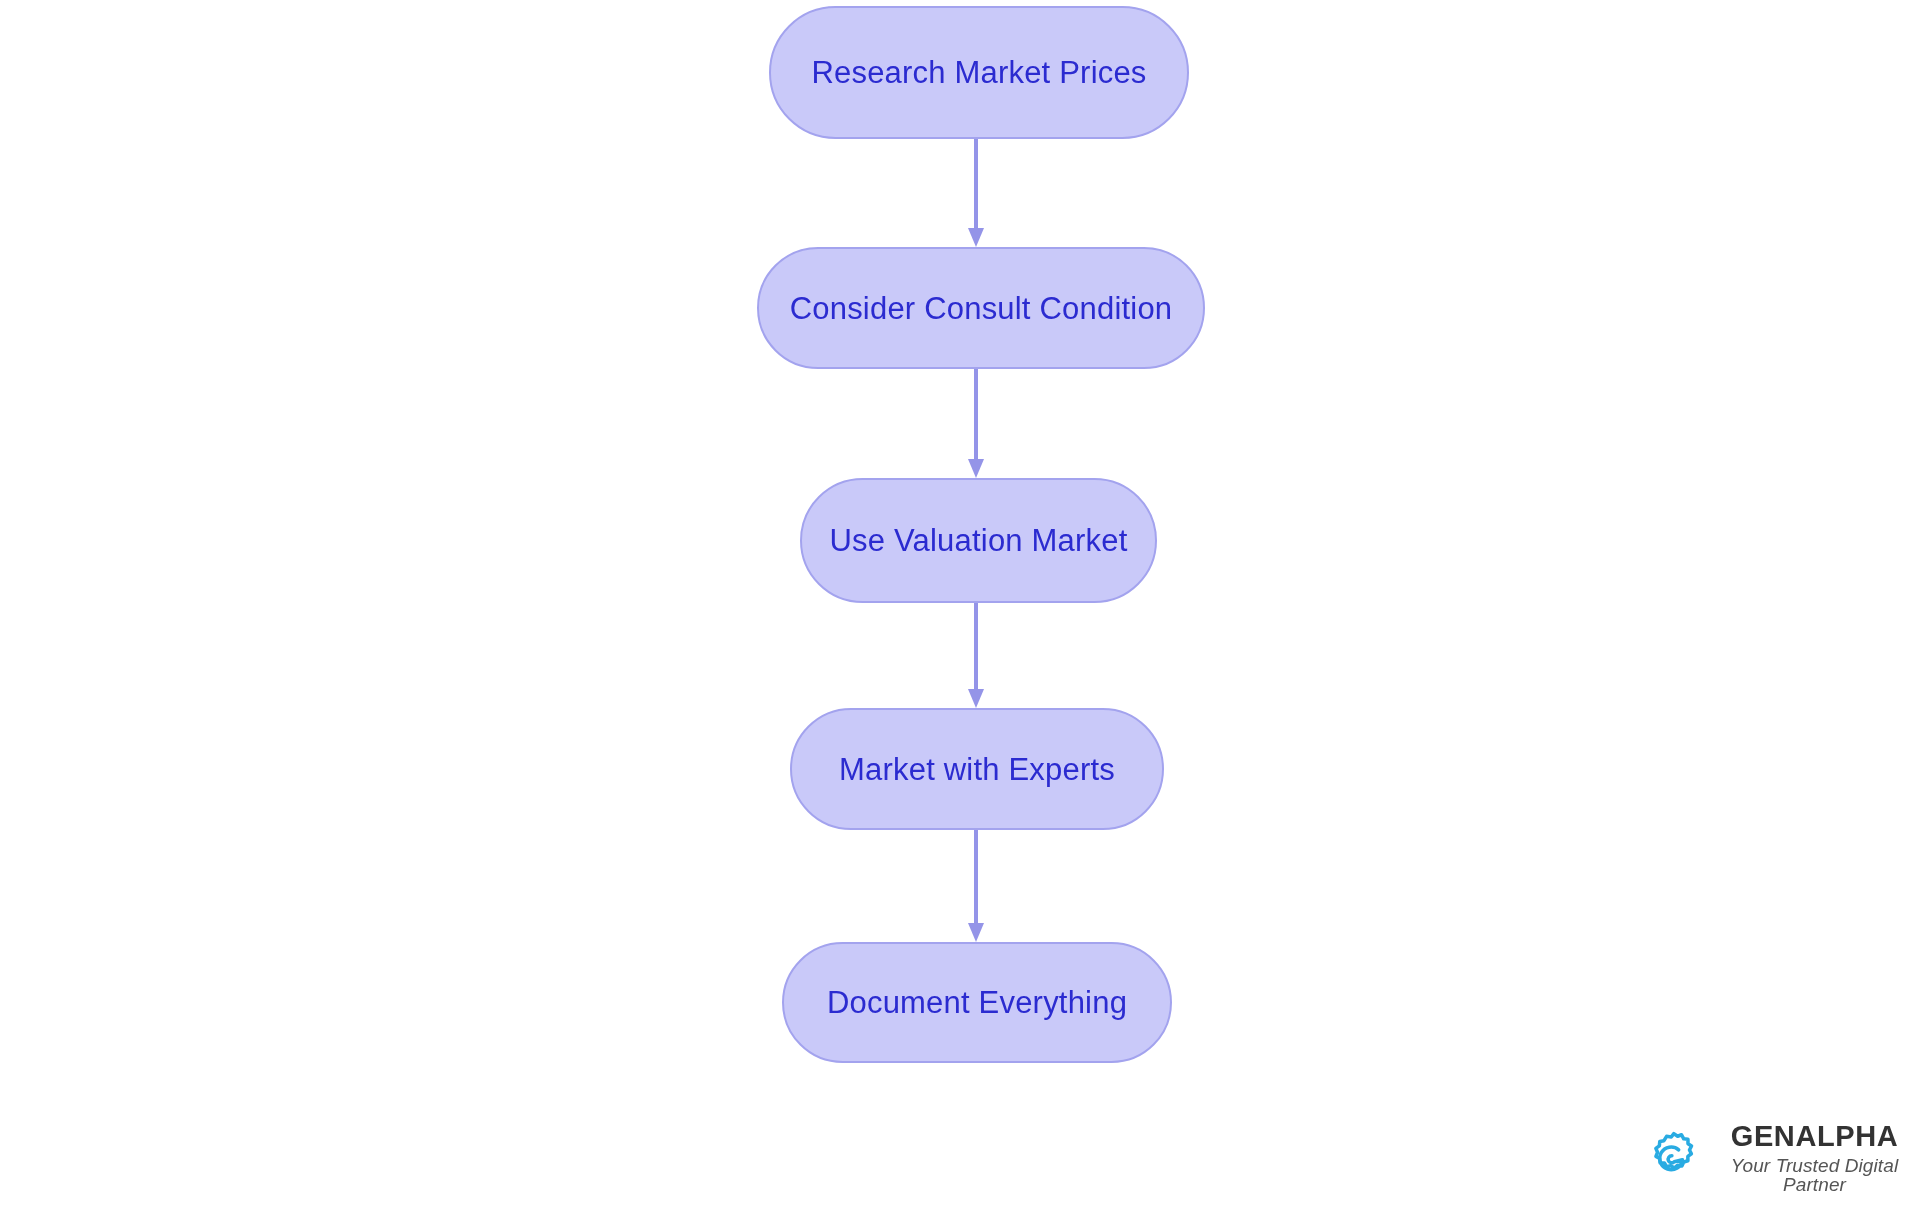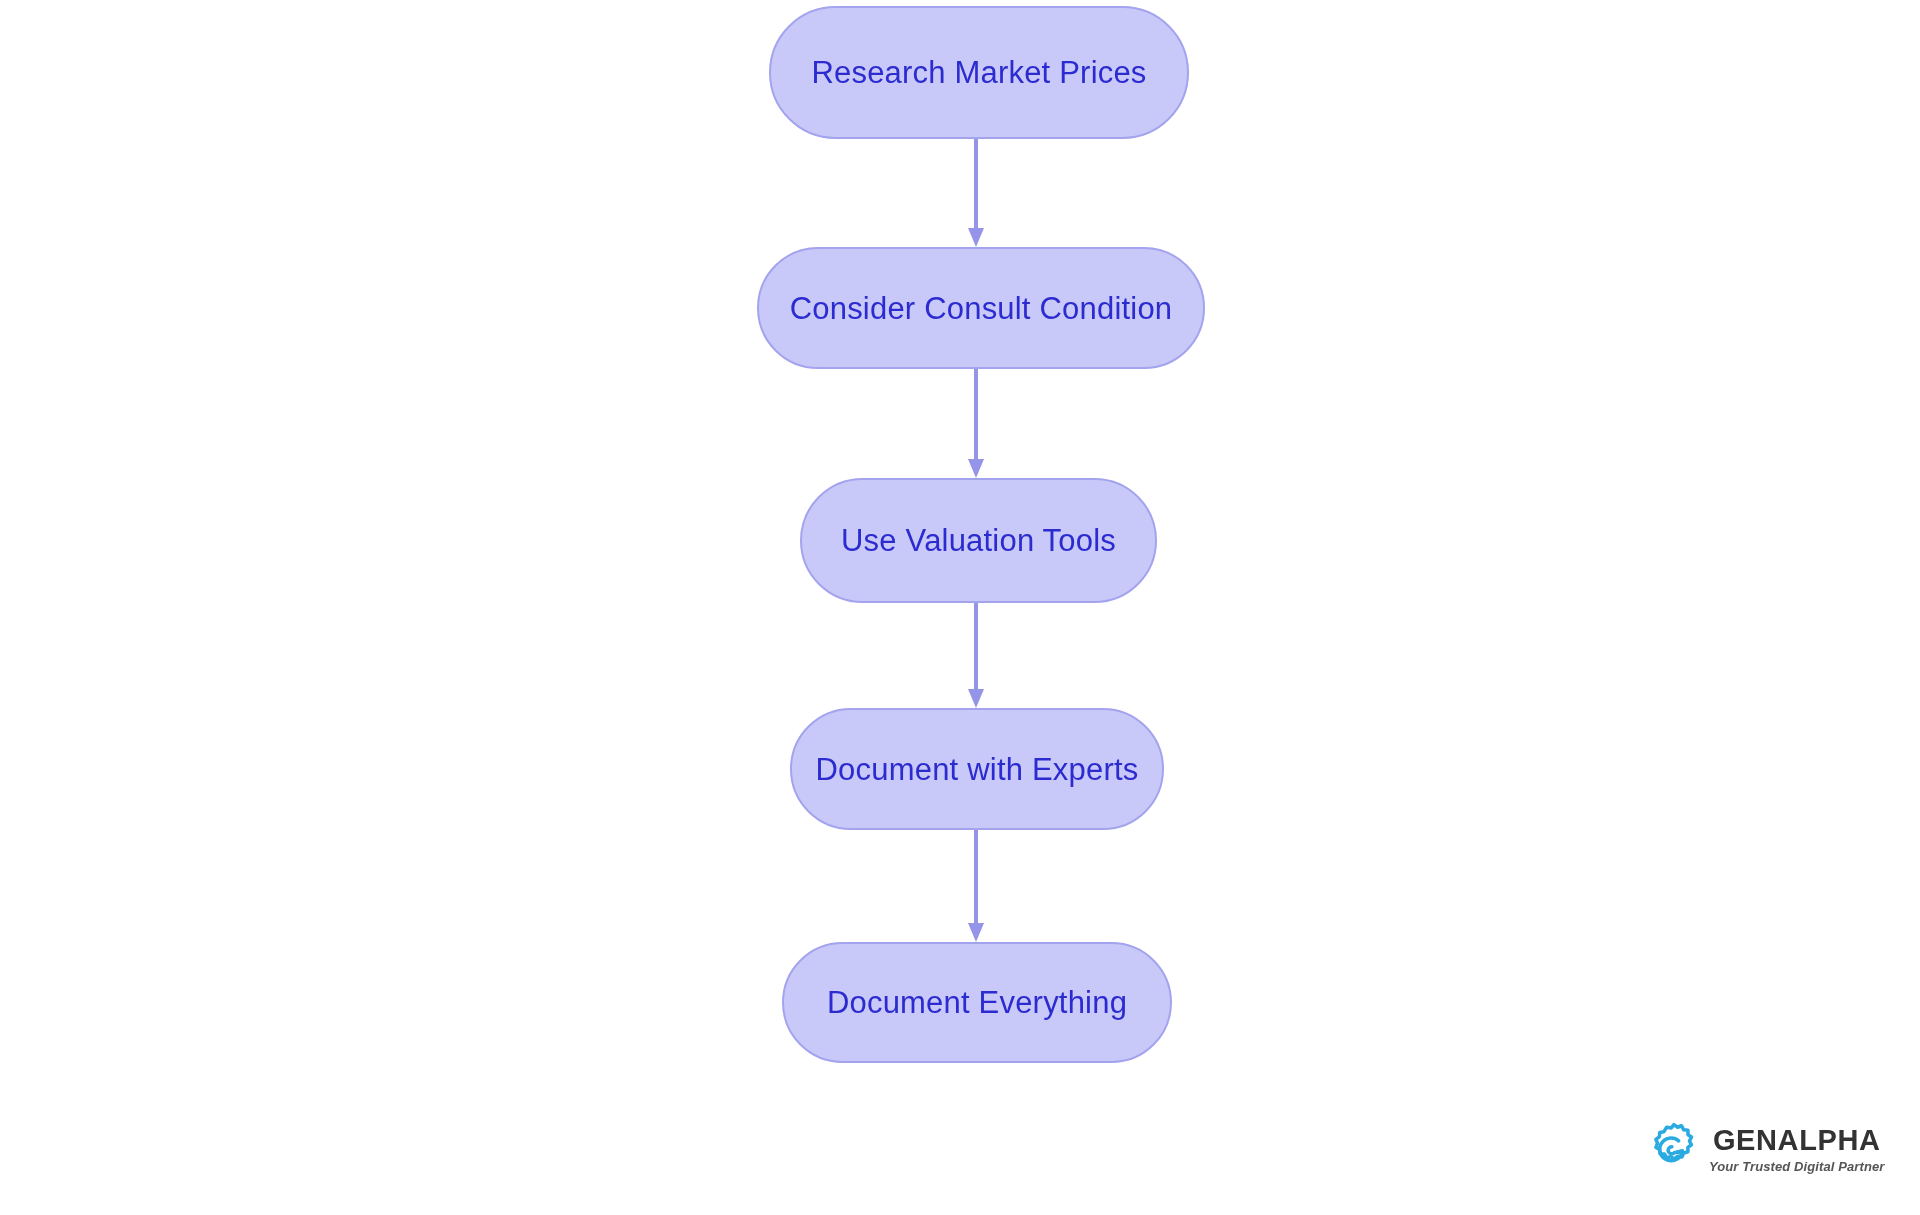--- a/index.html
+++ b/index.html
@@ -154,7 +154,7 @@
   </div>
 
   <div class="node" id="node-3">
-    <span class="node-label">Use Valuation Tools</span>
+    <span class="node-label">Use Valuation Market</span>
   </div>
 
   <div class="connector" id="connector-3">

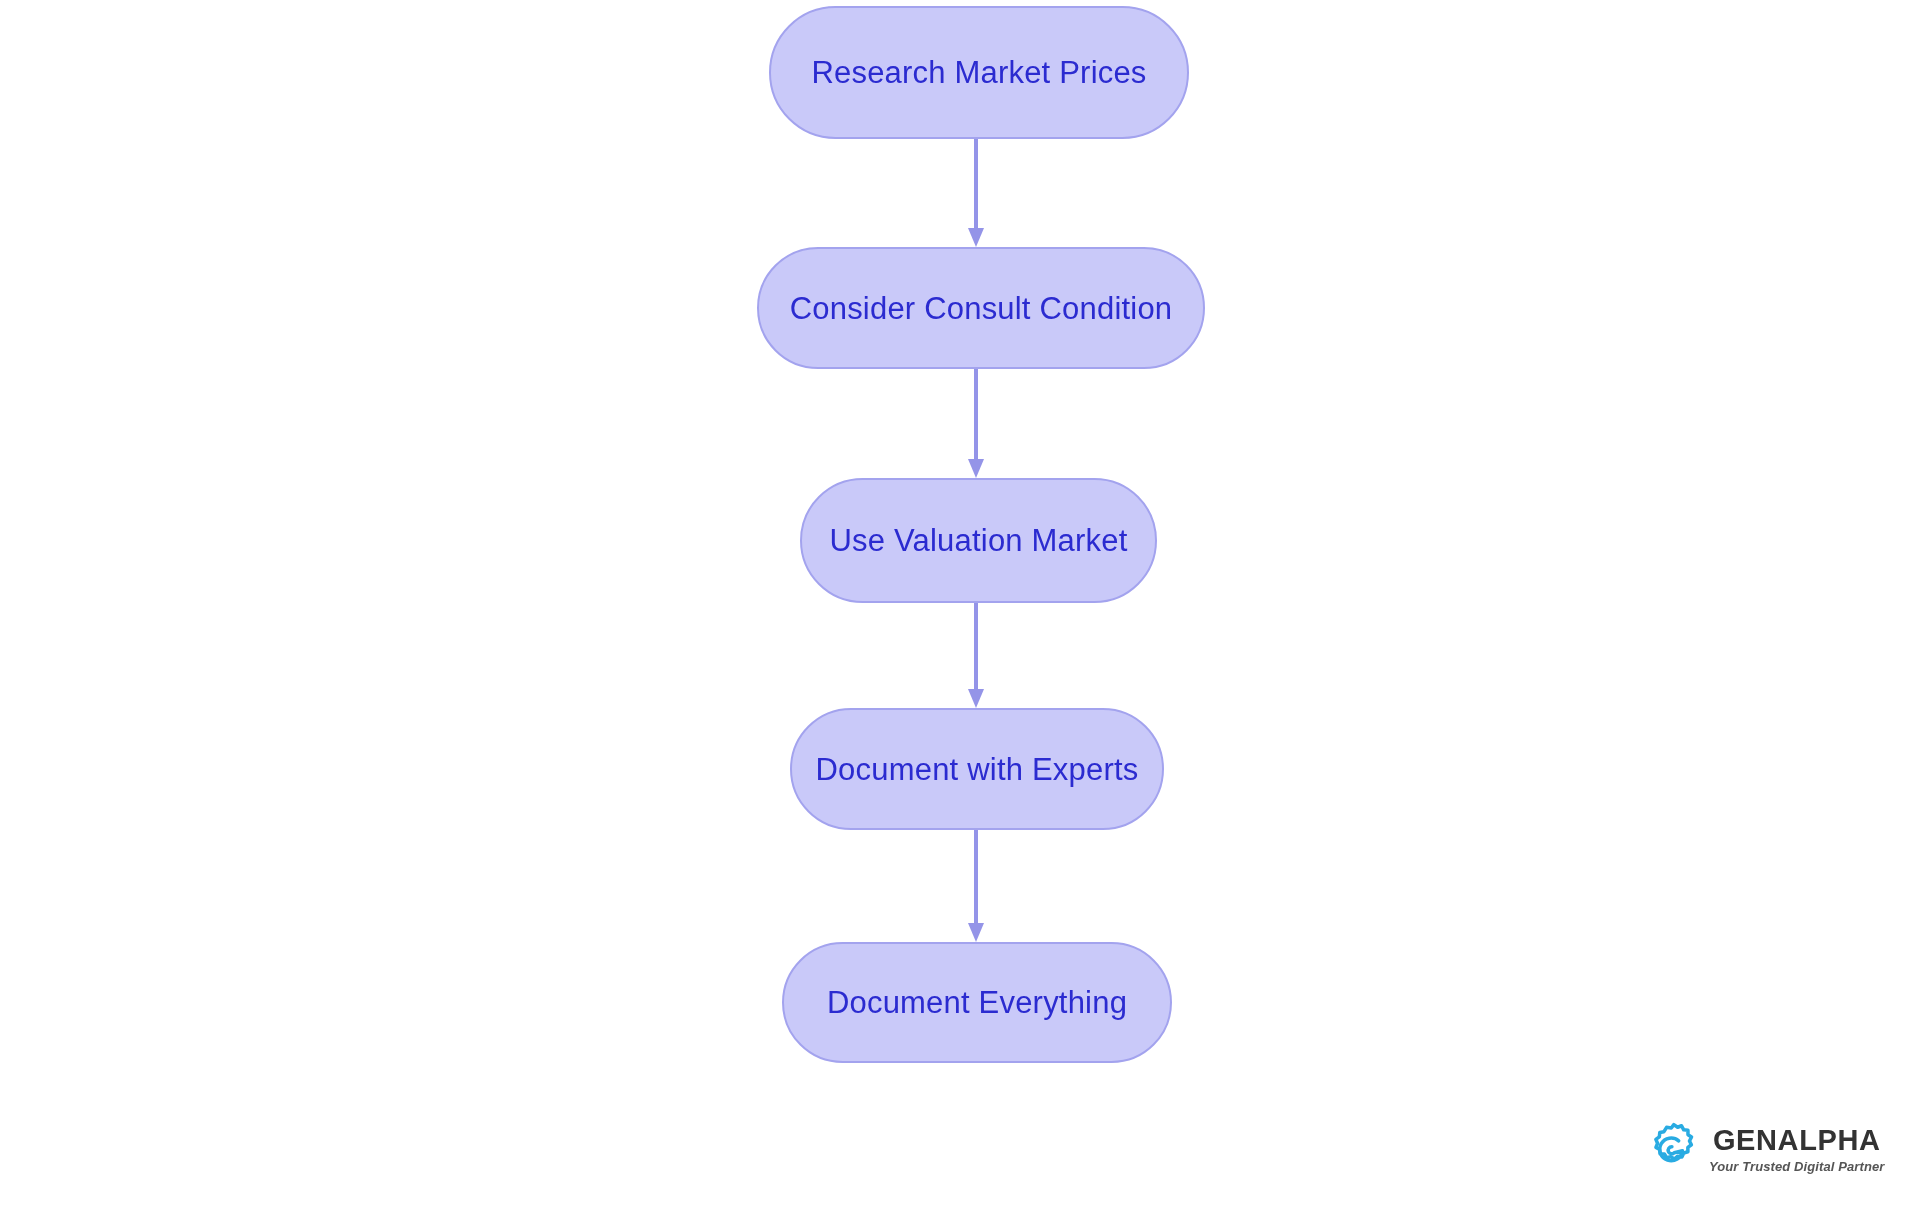--- a/index.html
+++ b/index.html
@@ -163,7 +163,7 @@
   </div>
 
   <div class="node" id="node-4">
-    <span class="node-label">Document with Experts</span>
+    <span class="node-label">Market with Experts</span>
   </div>
 
   <div class="connector" id="connector-4">

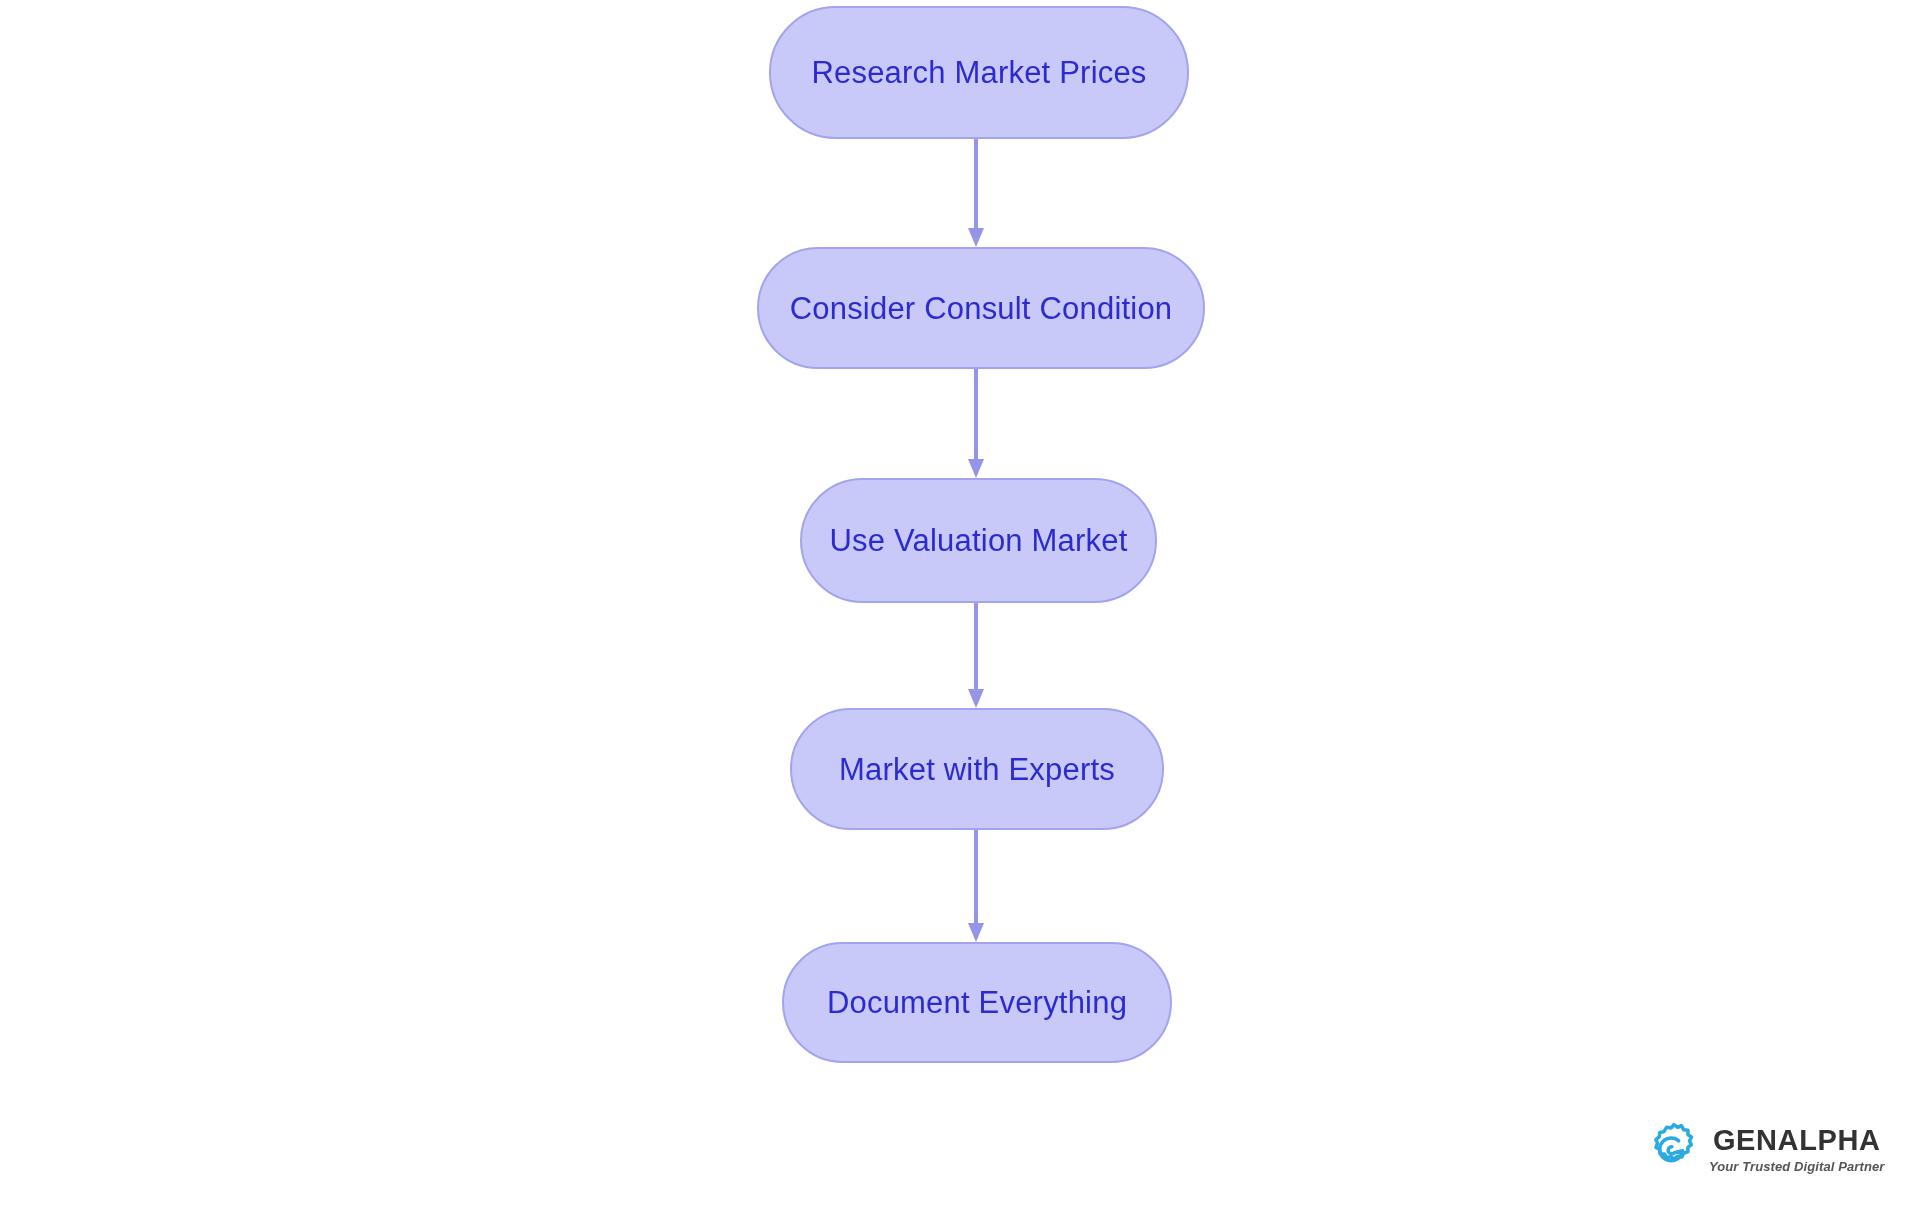--- a/index.html
+++ b/index.html
@@ -122,9 +122,9 @@
   }
   #brand-logo .brand-tagline {
     font-family: "Liberation Sans", sans-serif;
-    font-size: 13px;
+    font-size: 19px;
     font-style: italic;
-    font-weight: 700;
+    font-weight: 400;
     color: #555555;
     margin-top: 5px;
     letter-spacing: 0.1px;

